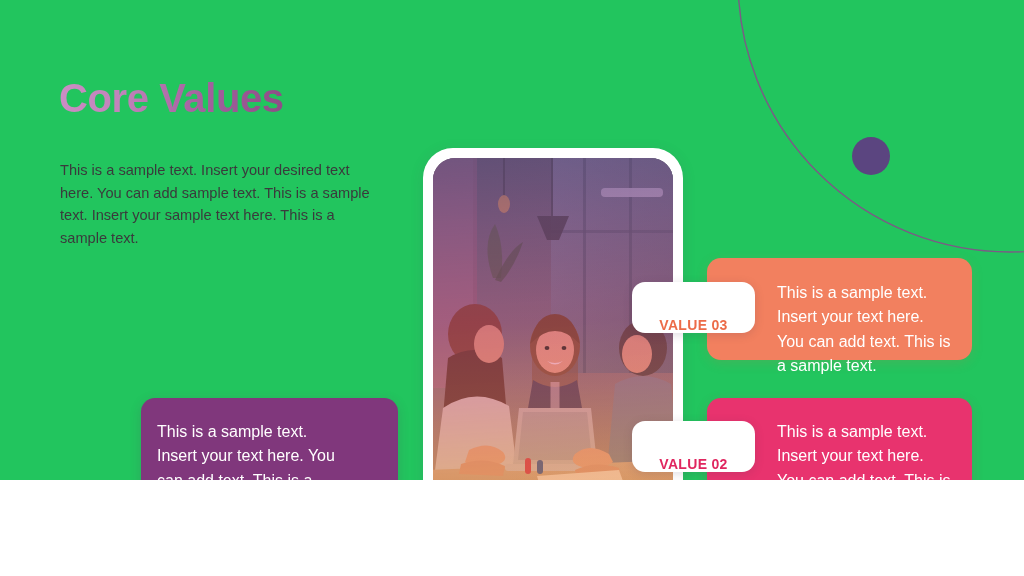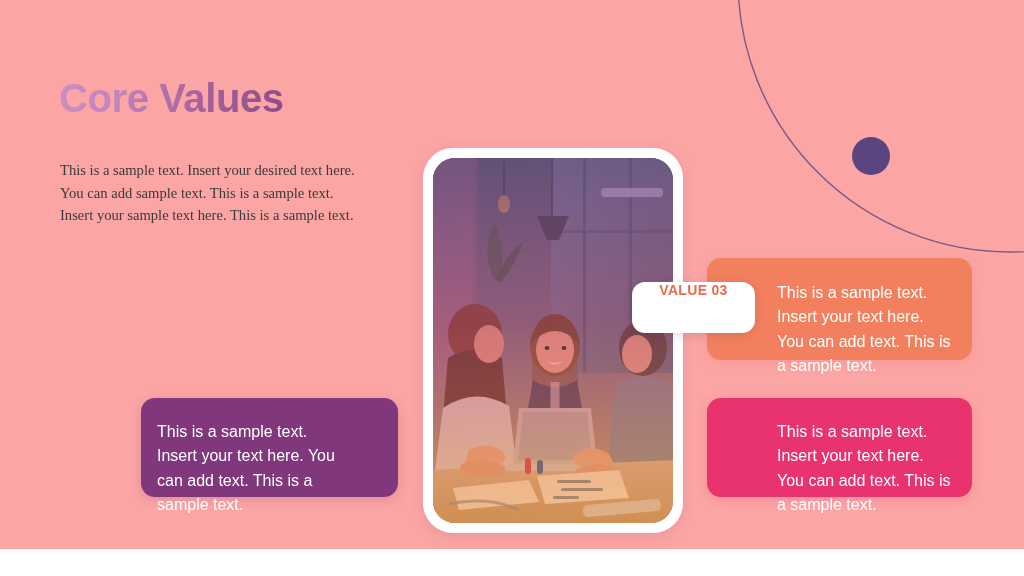--- a/index.html
+++ b/index.html
@@ -15,8 +15,8 @@
   #slide {
     position: relative;
     width: 1024px;
-    height: 549px;
-    background: #fca5a5;
+    height: 480px;
+    background: #22c55e;
     overflow: hidden;
   }
 

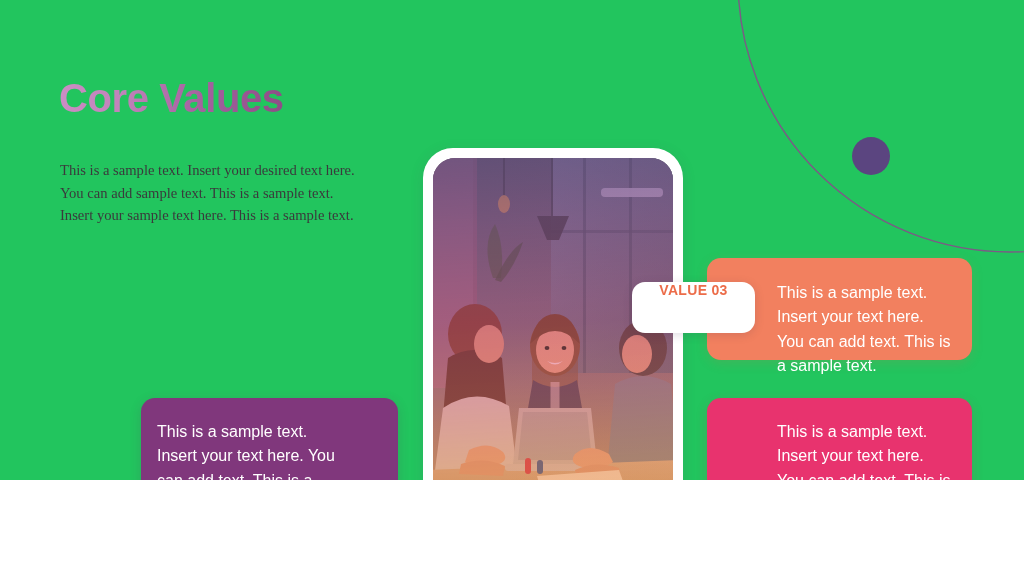--- a/index.html
+++ b/index.html
@@ -65,7 +65,6 @@
     font-size: 14.6px;
     line-height: 1.55;
     color: #3a3a3c;
-    font-family: Liberation Serif, serif;
   }
 
   

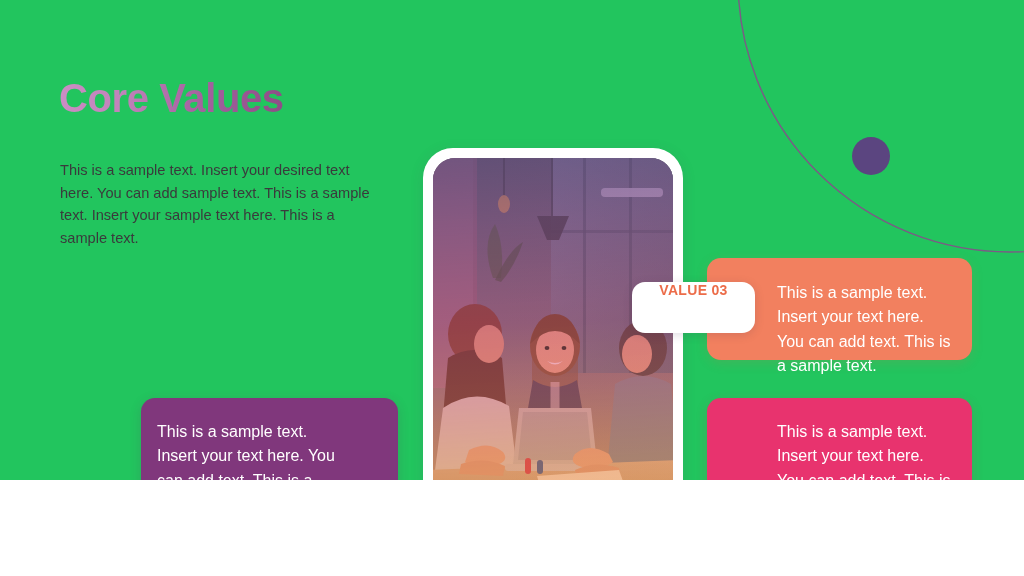--- a/index.html
+++ b/index.html
@@ -162,7 +162,7 @@
     background: #ffffff;
     border-radius: 13px;
     display: flex;
-    align-items: flex-start;
+    align-items: flex-end;
     justify-content: center;
     font-size: 14px;
     font-weight: bold;

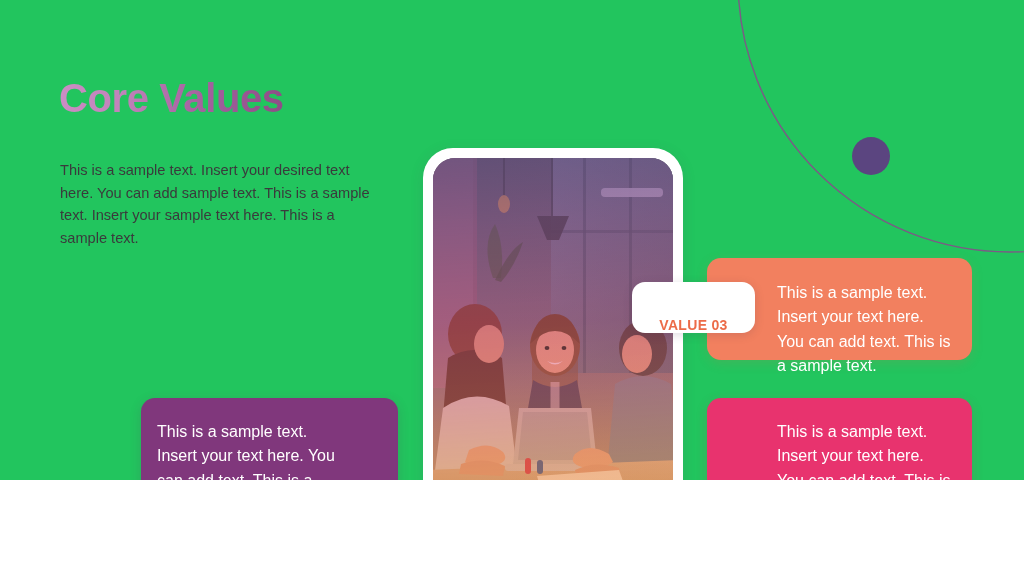--- a/index.html
+++ b/index.html
@@ -287,6 +287,9 @@
   <div class="vcard vcard-02">
     <span class="vtext">This is a sample text. Insert your text here. You can add text. This is a sample text.</span>
   </div>
+  <div class="vpill vpill-02">
+    <span>VALUE 02</span>
+  </div>
 
 </div>
 

